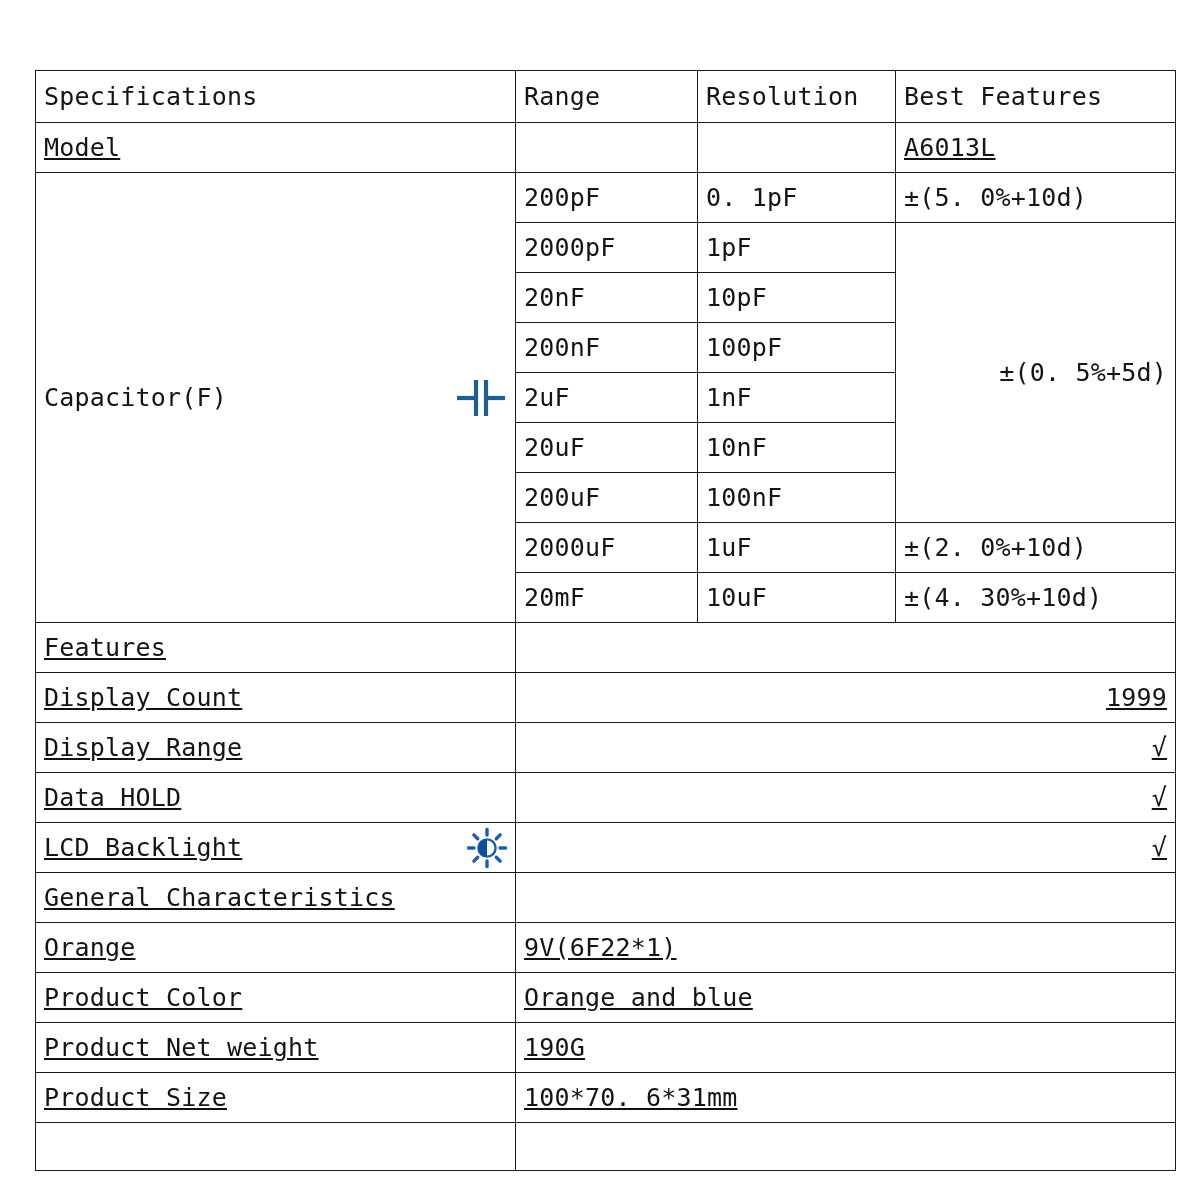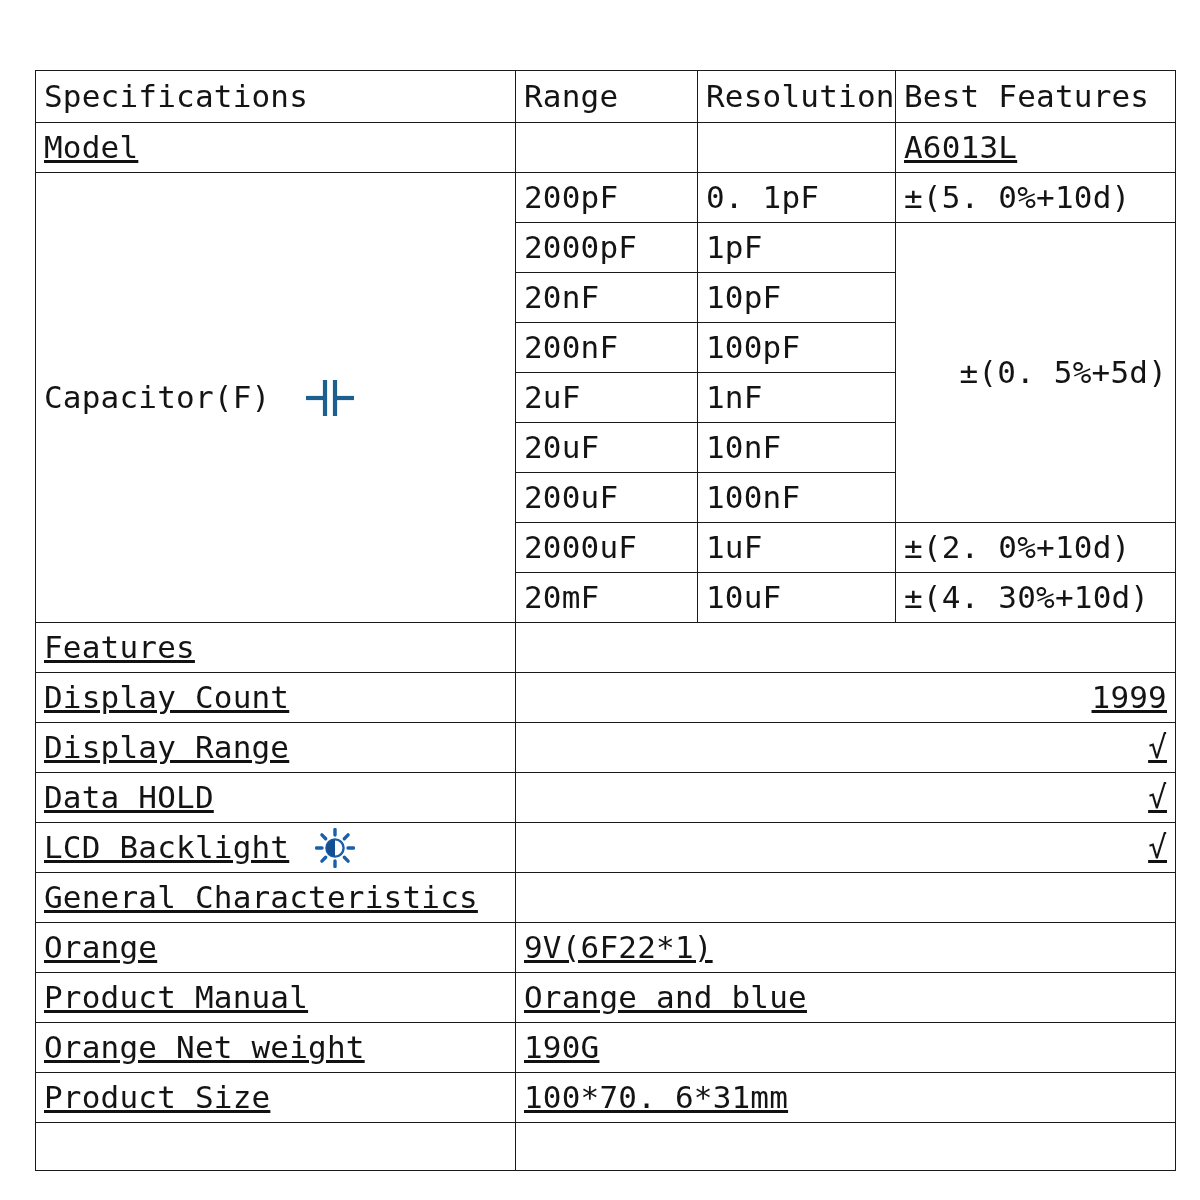--- a/index.html
+++ b/index.html
@@ -36,7 +36,7 @@
   table.spec td {
     border: 1.6px solid #1a1a1a;
     padding: 0 8px;
-    font-size: 31px;
+    font-size: 25px;
     line-height: 1.1;
     vertical-align: middle;
     white-space: nowrap;

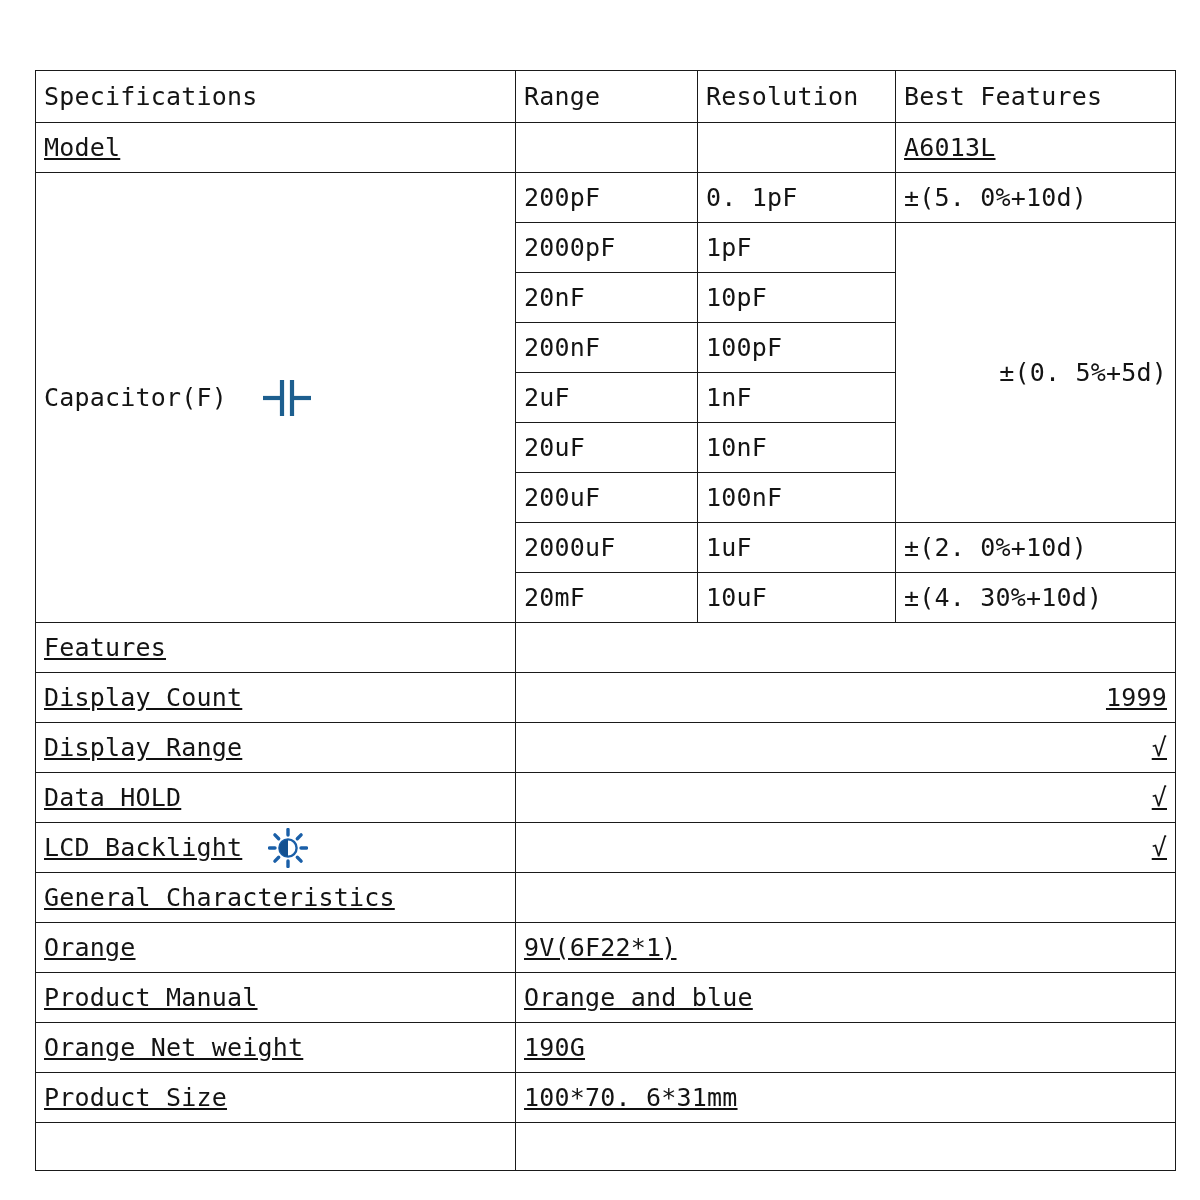--- a/index.html
+++ b/index.html
@@ -70,6 +70,7 @@
     display: flex;
     align-items: center;
     gap: 34px;
+    justify-content: space-between;
   }
 
   .cap-symbol {

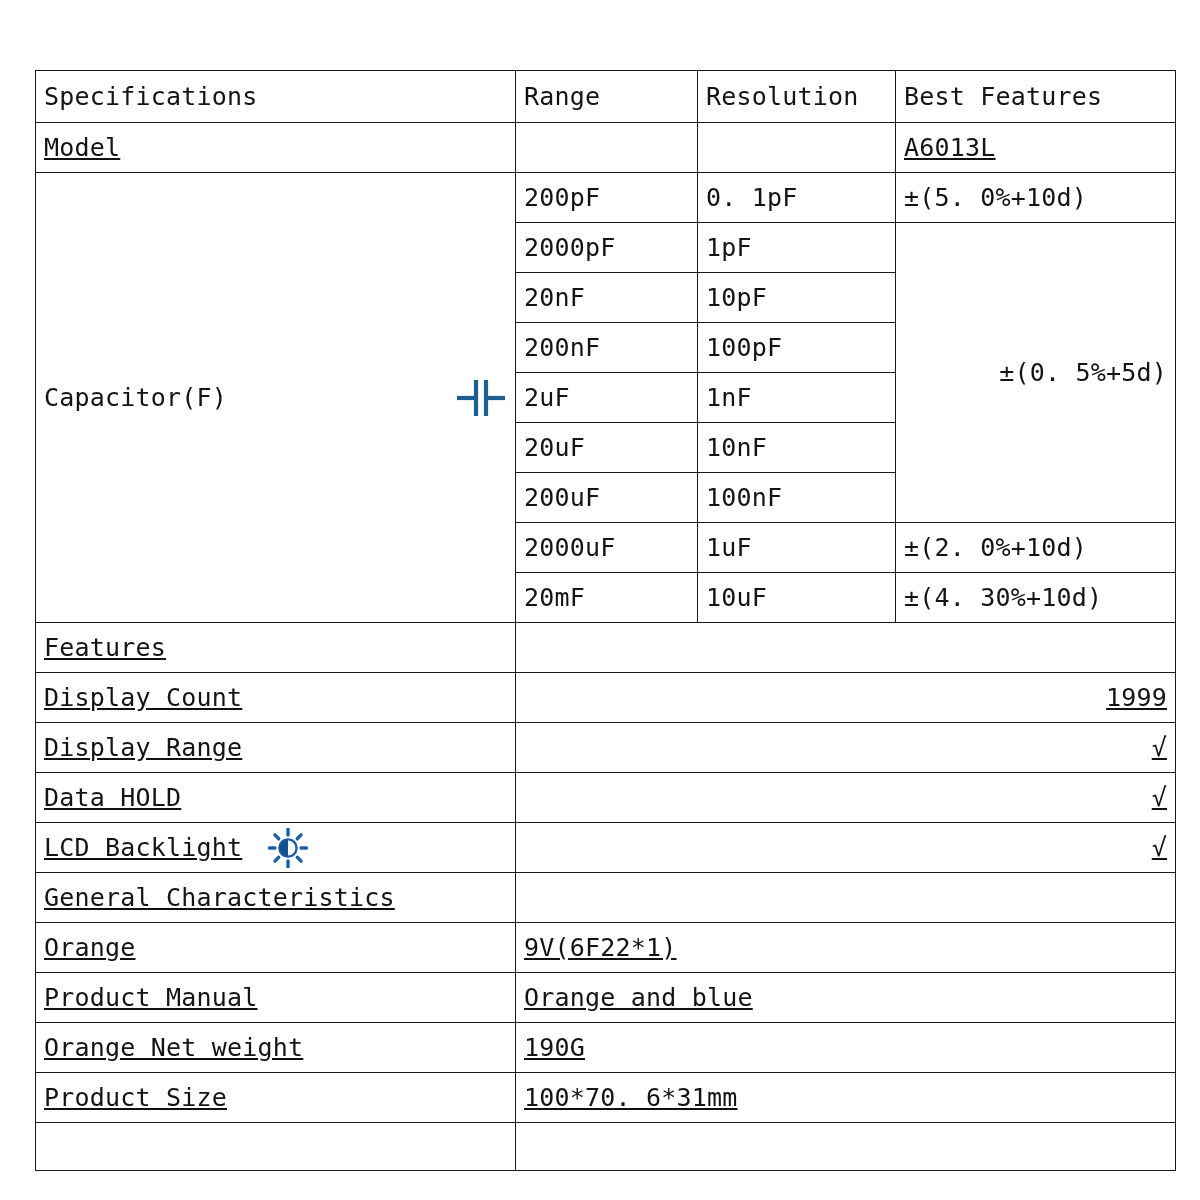--- a/index.html
+++ b/index.html
@@ -91,6 +91,7 @@
   .feat-row-label {
     display: flex;
     align-items: center;
+    justify-content: space-between;
   }
 
   .check {

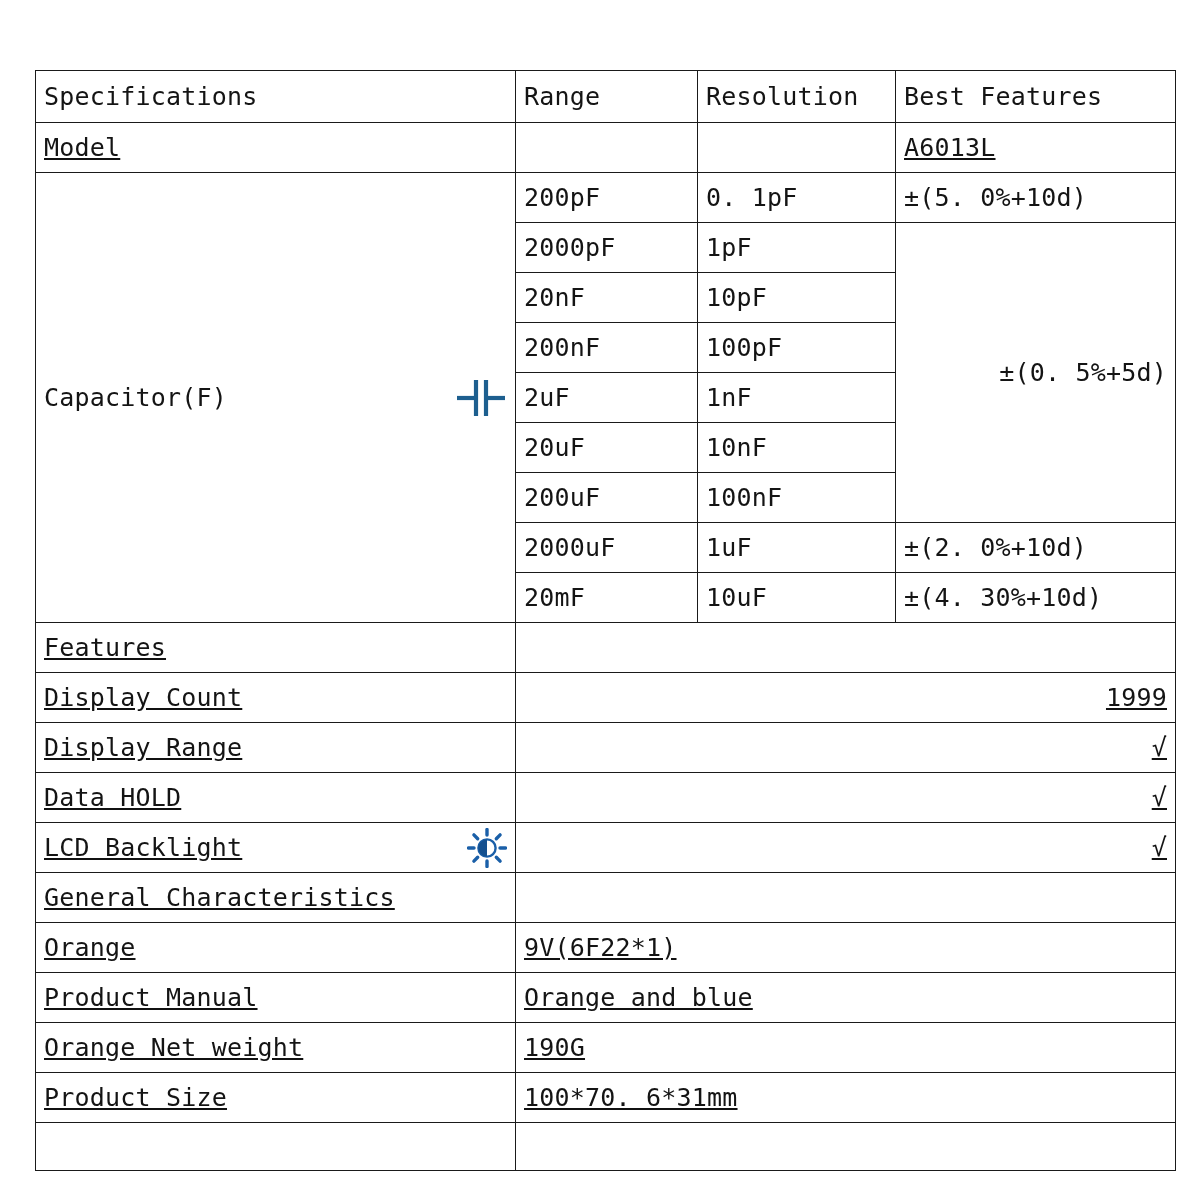--- a/index.html
+++ b/index.html
@@ -249,7 +249,7 @@
       </tr>
 
       <tr class="r-feat">
-        <td>Product Manual</td>
+        <td>Product Color</td>
         <td colspan="3">Orange and blue</td>
       </tr>
 

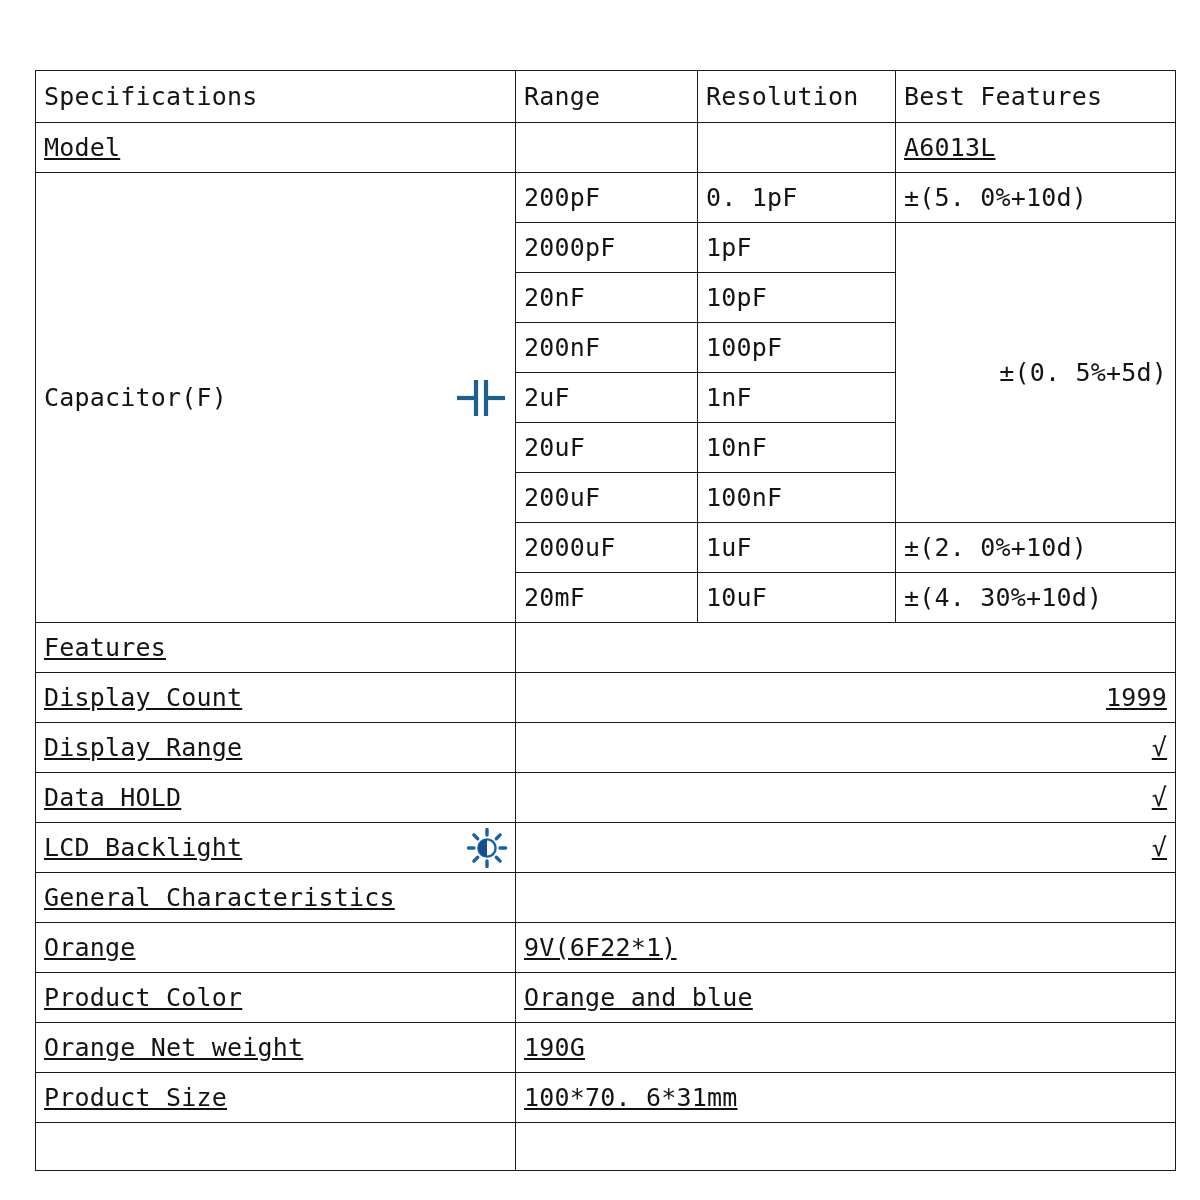--- a/index.html
+++ b/index.html
@@ -254,7 +254,7 @@
       </tr>
 
       <tr class="r-feat">
-        <td>Orange Net weight</td>
+        <td>Product Net weight</td>
         <td colspan="3">190G</td>
       </tr>
 

